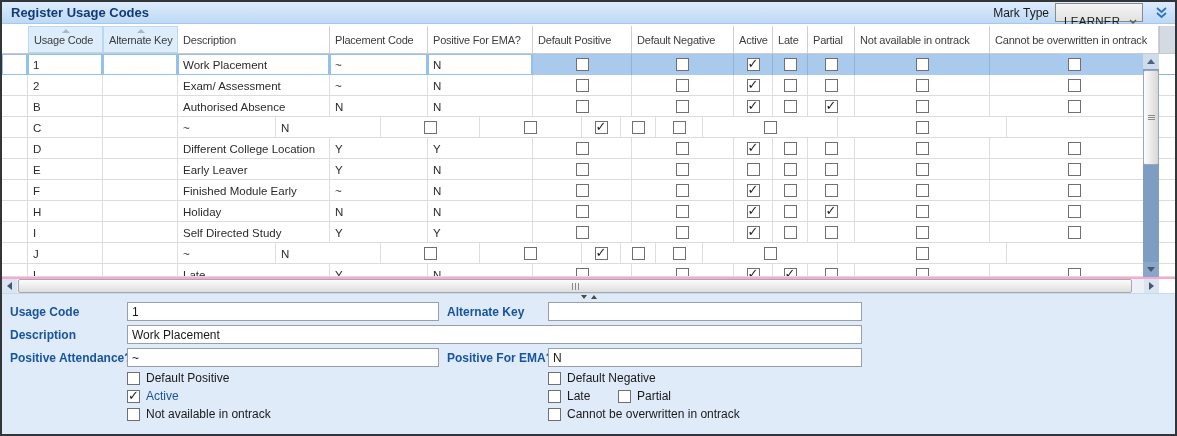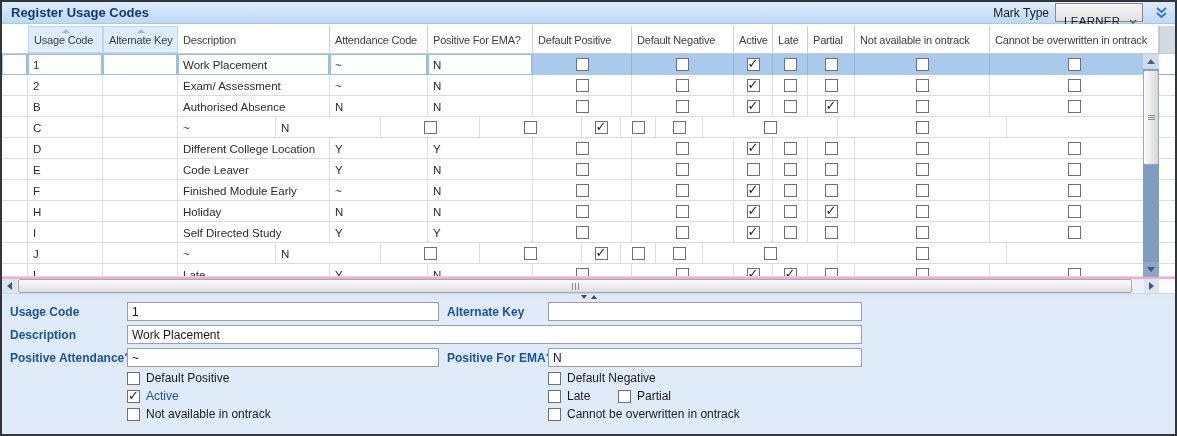--- a/index.html
+++ b/index.html
@@ -128,7 +128,7 @@
           <span>Description</span>
         </div>
         <div class="hcell" style="width: 98px;">
-          <span>Attendance Code</span>
+          <span>Placement Code</span>
         </div>
         <div class="hcell" style="width: 105px;">
           <span>Positive For EMA?</span>

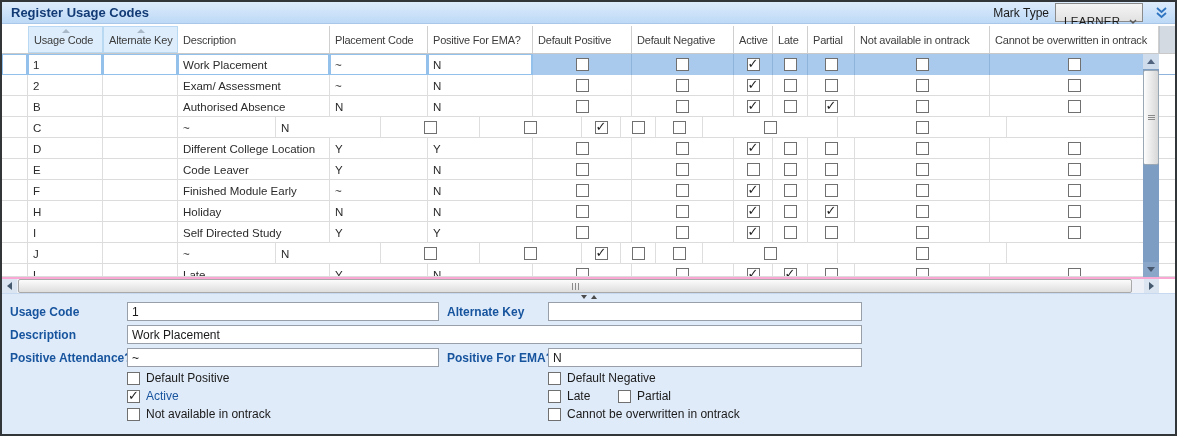--- a/index.html
+++ b/index.html
@@ -305,7 +305,7 @@
           <div class="rowhead" style="width: 26px;"></div>
           <div class="txt" style="width: 75px;">E</div>
           <div class="txt" style="width: 75px;"></div>
-          <div class="txt" style="width: 152px;">Code Leaver</div>
+          <div class="txt" style="width: 152px;">Early Leaver</div>
           <div class="txt" style="width: 98px;">Y</div>
           <div class="txt" style="width: 105px;">N</div>
           <div class="cbcell" style="width: 99px;">

